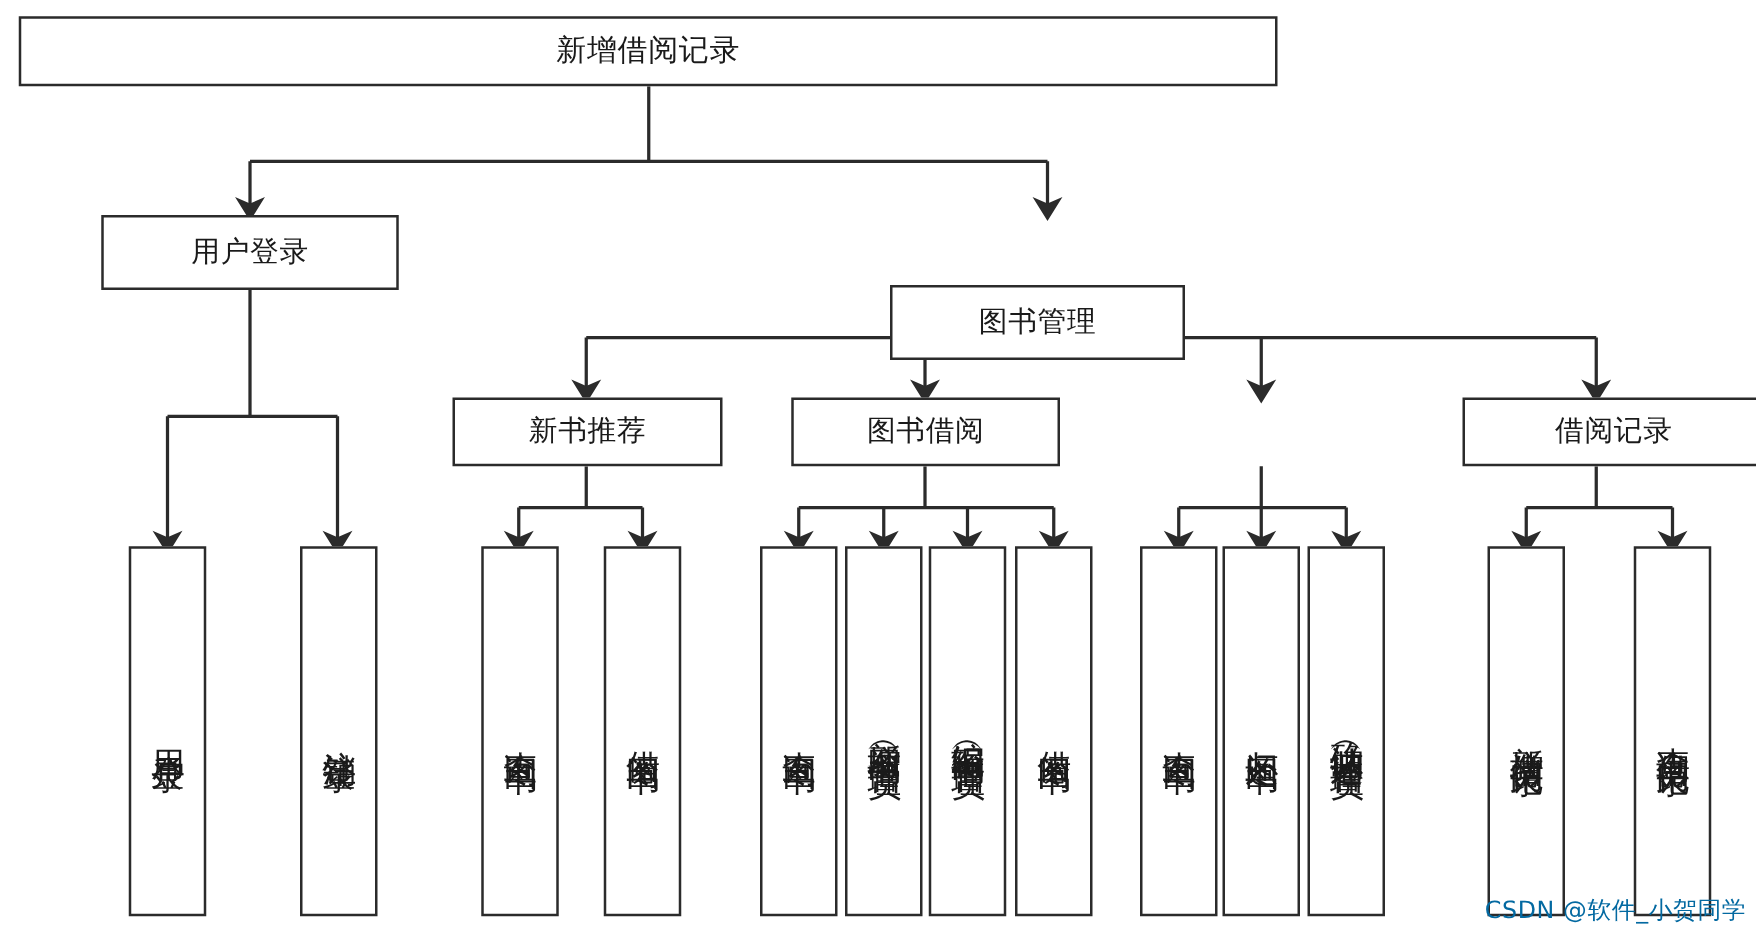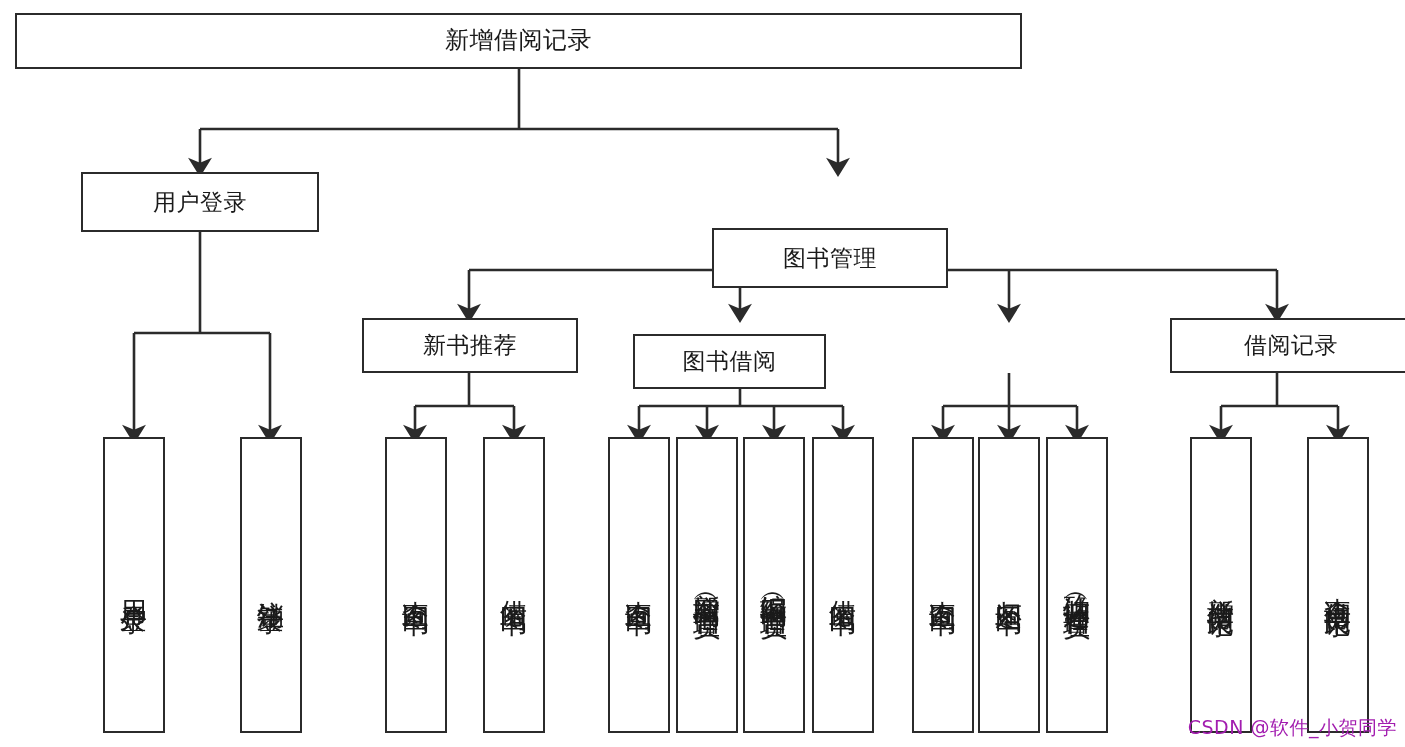--- a/index.html
+++ b/index.html
@@ -139,7 +139,7 @@
   <div class="node horiz" style="left:362px; top:318px; width:216px; height:55px;">
     <span class="label">新书推荐</span>
   </div>
-  <div class="node horiz" style="left:633px; top:334px; width:193px; height:55px;">
+  <div class="node horiz" style="left:633px; top:318px; width:215px; height:55px;">
     <span class="label">图书借阅</span>
   </div>
   <div class="node horiz" style="left:1170px; top:318px; width:242px; height:55px;">

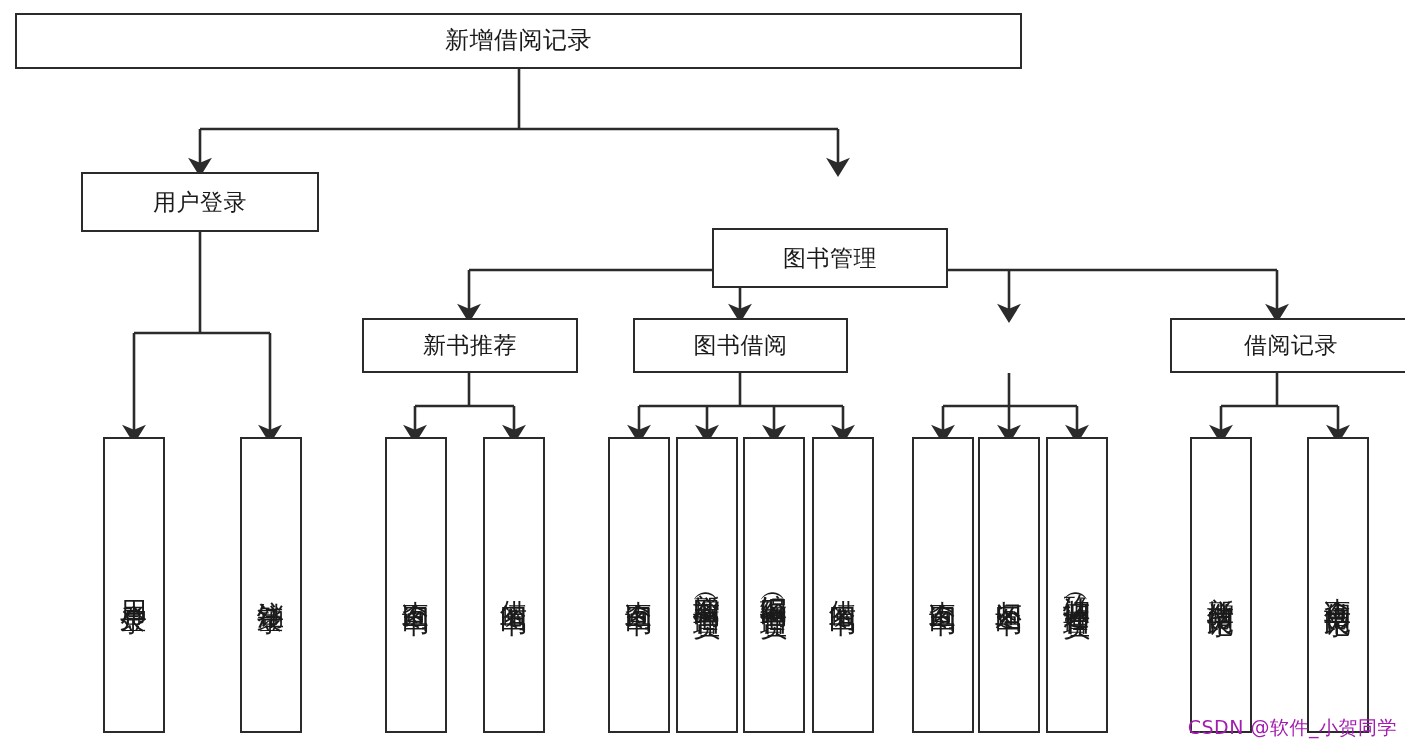--- a/index.html
+++ b/index.html
@@ -64,7 +64,7 @@
     right: 8px;
     bottom: 6px;
     font-size: 19px;
-    color: #a21caf;
+    color: #0369a1;
     letter-spacing: 0.5px;
     white-space: nowrap;
     font-family: "DejaVu Sans", "Liberation Sans", sans-serif;

